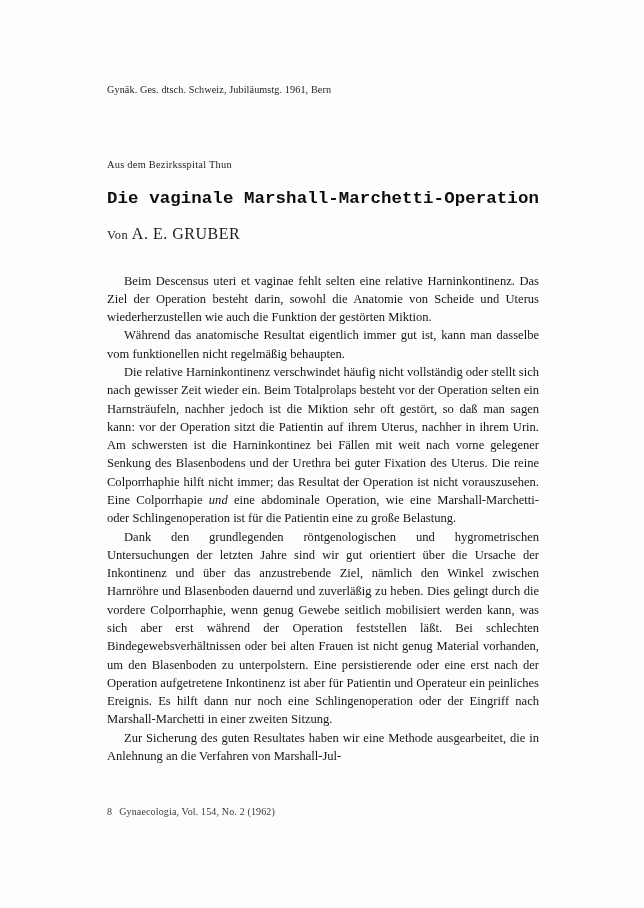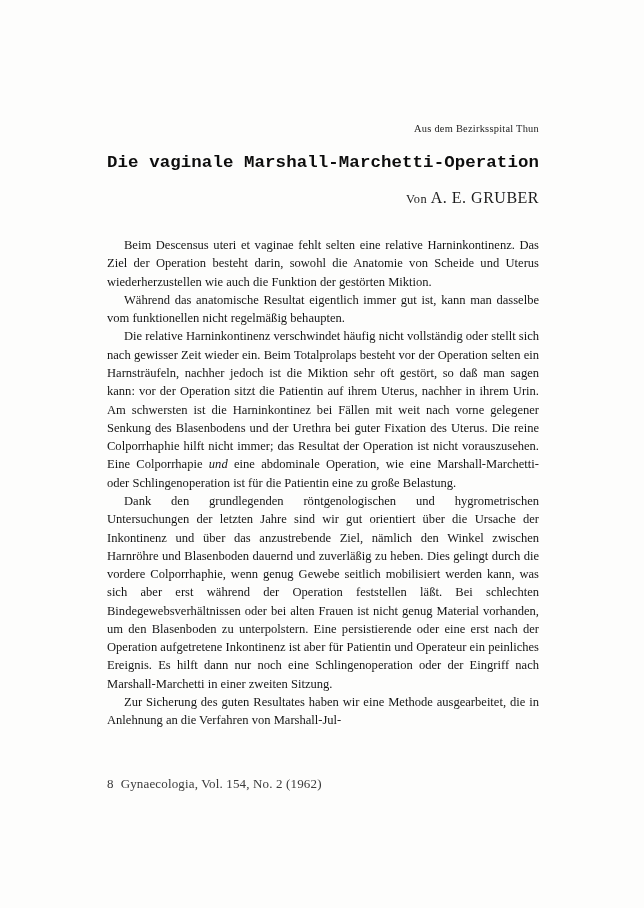--- a/index.html
+++ b/index.html
@@ -112,6 +112,7 @@
   <div class="content">
 
     <div class="journal-head">
+      <div class="jline">Gynäk. Ges. dtsch. Schweiz, Jubiläumstg. 1961, Bern</div>
     </div>
 
     <div class="title-block">

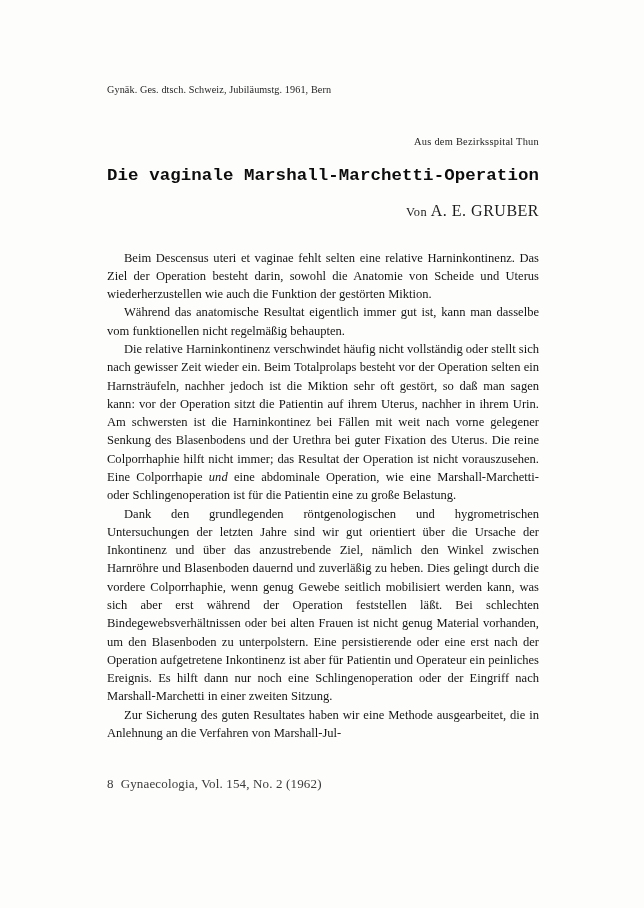--- a/index.html
+++ b/index.html
@@ -45,8 +45,8 @@
 
   
   .title-block {
-    margin-top: 39px;
-    text-align: right;
+    margin-top: 62px;
+    text-align: left;
   }
   .affiliation {
     font-size: 10.4px;

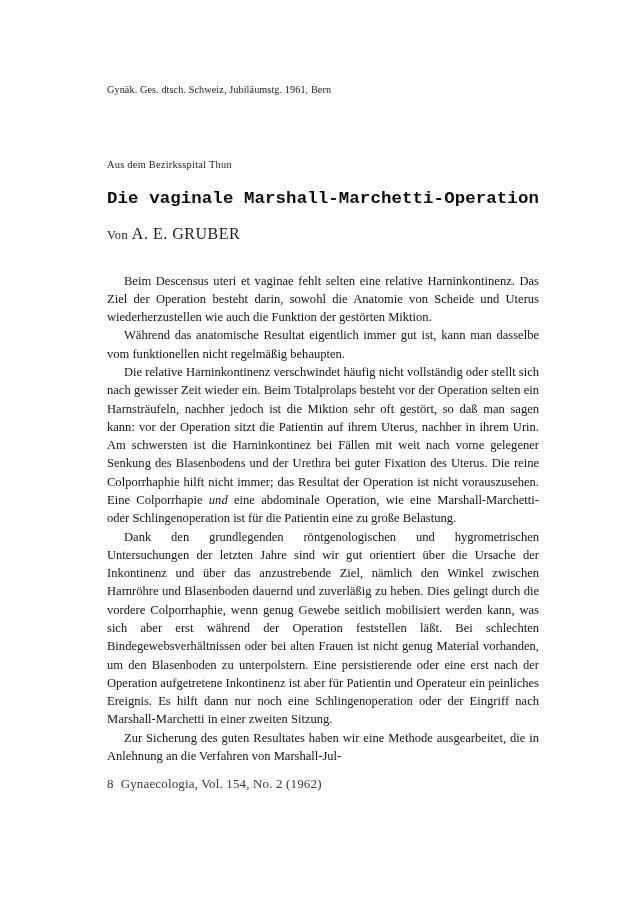--- a/index.html
+++ b/index.html
@@ -95,8 +95,8 @@
   .page-footer {
     position: absolute;
     left: 107px;
-    top: 776px;
-    font-size: 13px;
+    top: 806px;
+    font-size: 10px;
     letter-spacing: 0.15px;
     color: #3a3a3a;
   }

